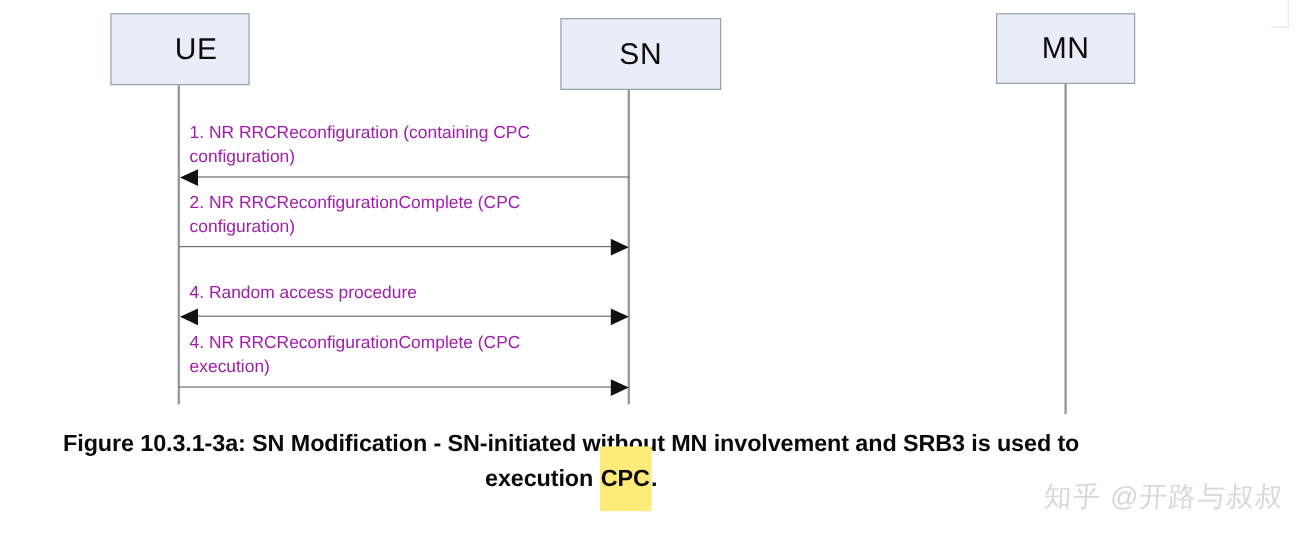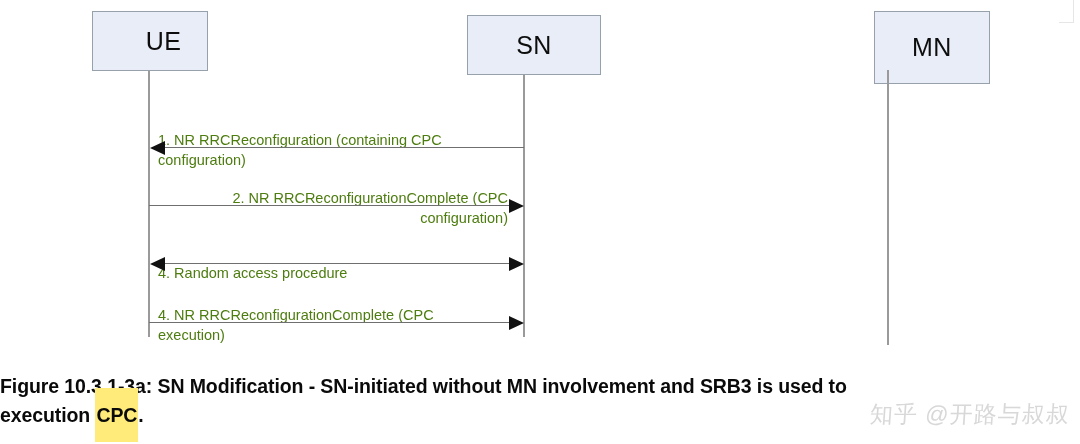--- a/index.html
+++ b/index.html
@@ -132,7 +132,7 @@
     <span class="participant-label">SN</span>
   </div>
 
-  <div class="participant-box" style="left:874px; top:11px; width:116px; height:73px;">
+  <div class="participant-box" style="left:830px; top:11px; width:116px; height:59px;">
     <span class="participant-label">MN</span>
   </div>
 

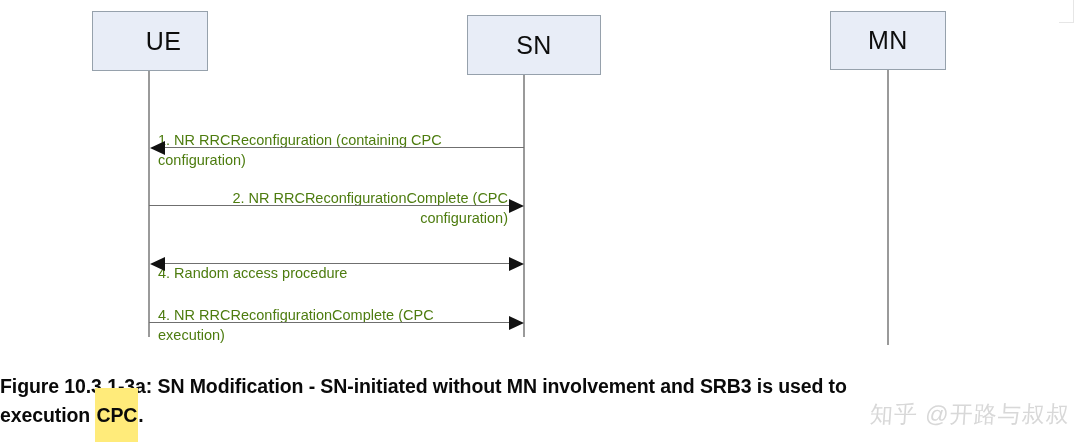--- a/index.html
+++ b/index.html
@@ -48,11 +48,10 @@
   
   .msg-label {
     position: absolute;
-    color: #4d7c0f;
+    color: #a21caf;
     font-size: 14.5px;
     line-height: 20px;
     white-space: pre-line;
-    margin-top: 29px;
   }
   .msg-line {
     position: absolute;

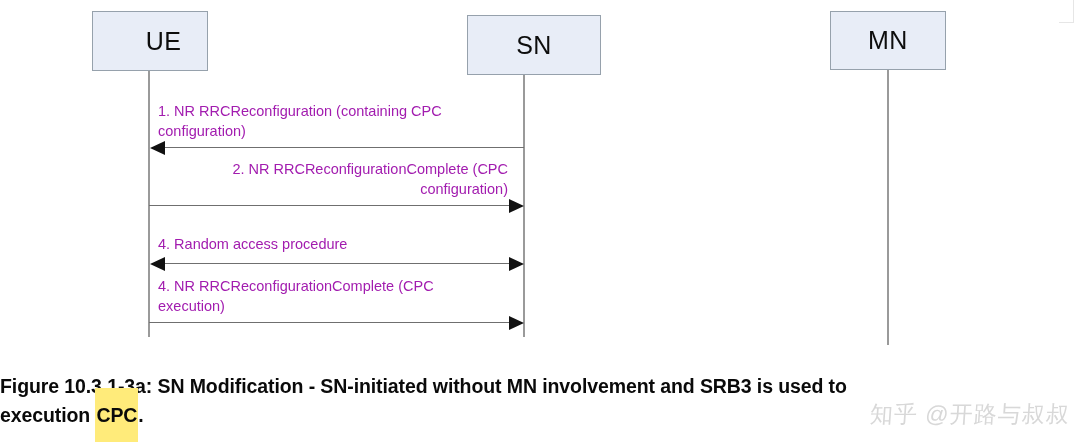--- a/index.html
+++ b/index.html
@@ -144,7 +144,7 @@
   <div class="msg-line" style="left:153px; top:147px; width:371px;"></div>
   <div class="arrow-head arrow-left" style="left:150px; top:141px;"></div>
 
-  <div class="msg-label" style="left:158px; top:159px; width:350px;text-align:right;">2. NR RRCReconfigurationComplete (CPC
+  <div class="msg-label" style="left:158px; top:159px; width:350px;">2. NR RRCReconfigurationComplete (CPC
 configuration)</div>
   <div class="msg-line" style="left:149px; top:205px; width:373px;"></div>
   <div class="arrow-head arrow-right" style="left:509px; top:199px;"></div>

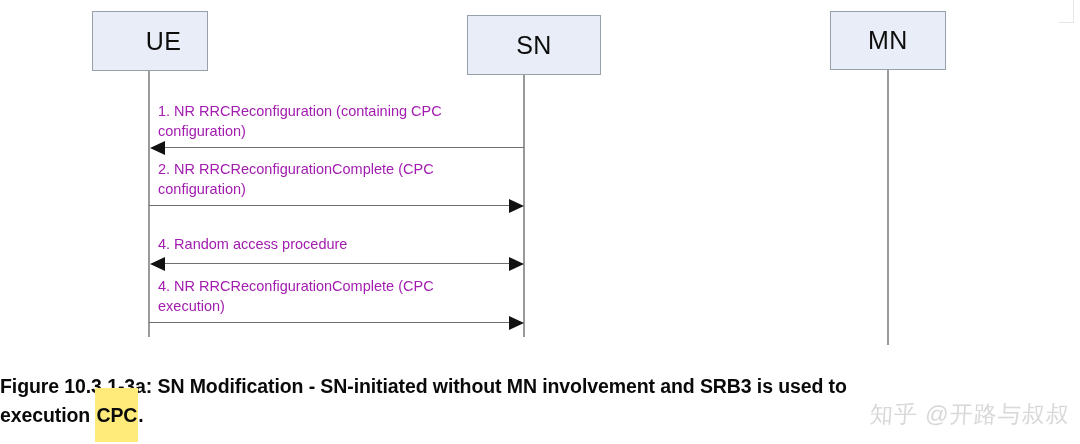--- a/index.html
+++ b/index.html
@@ -76,9 +76,9 @@
   #caption {
     position: absolute;
     left: 0;
-    top: 372px;
+    top: 356px;
     width: 952px;
-    text-align: left;
+    text-align: center;
     font-size: 19.5px;
     font-weight: bold;
     color: #0a0a0a;

